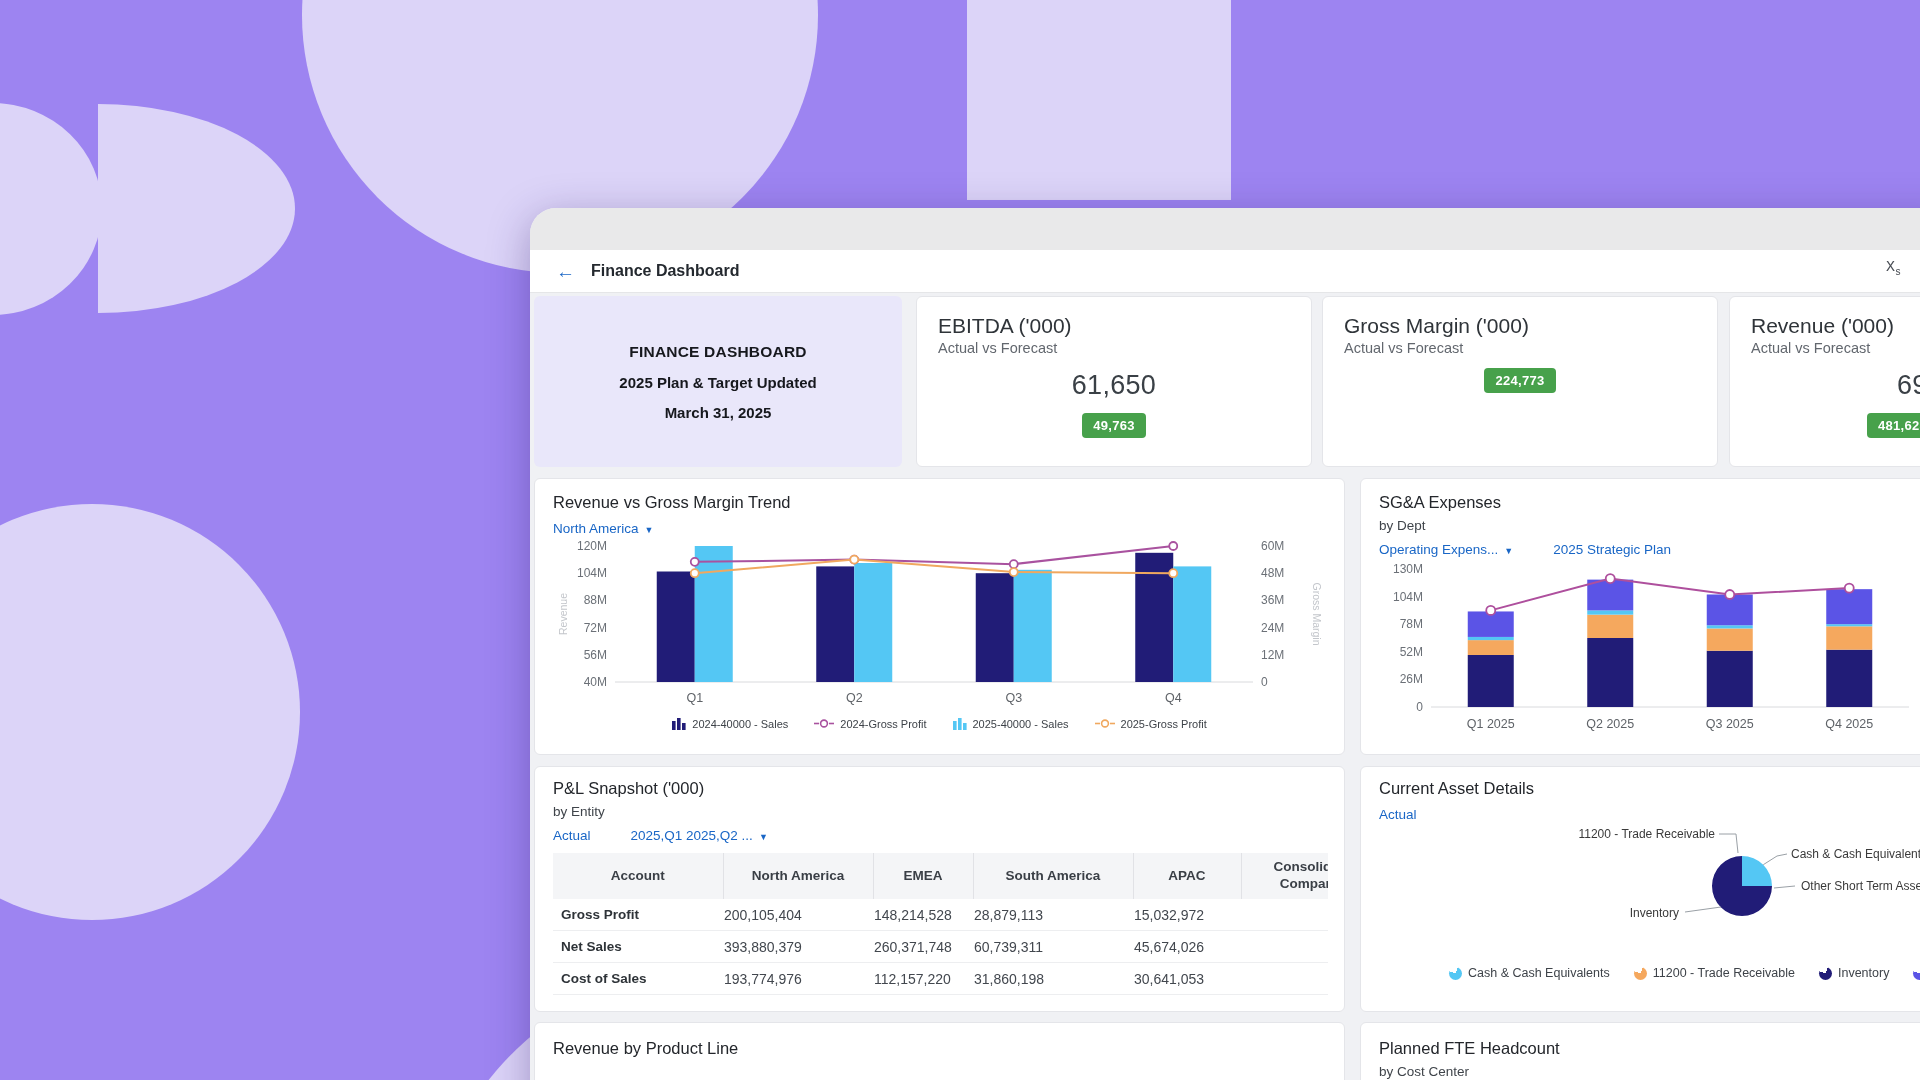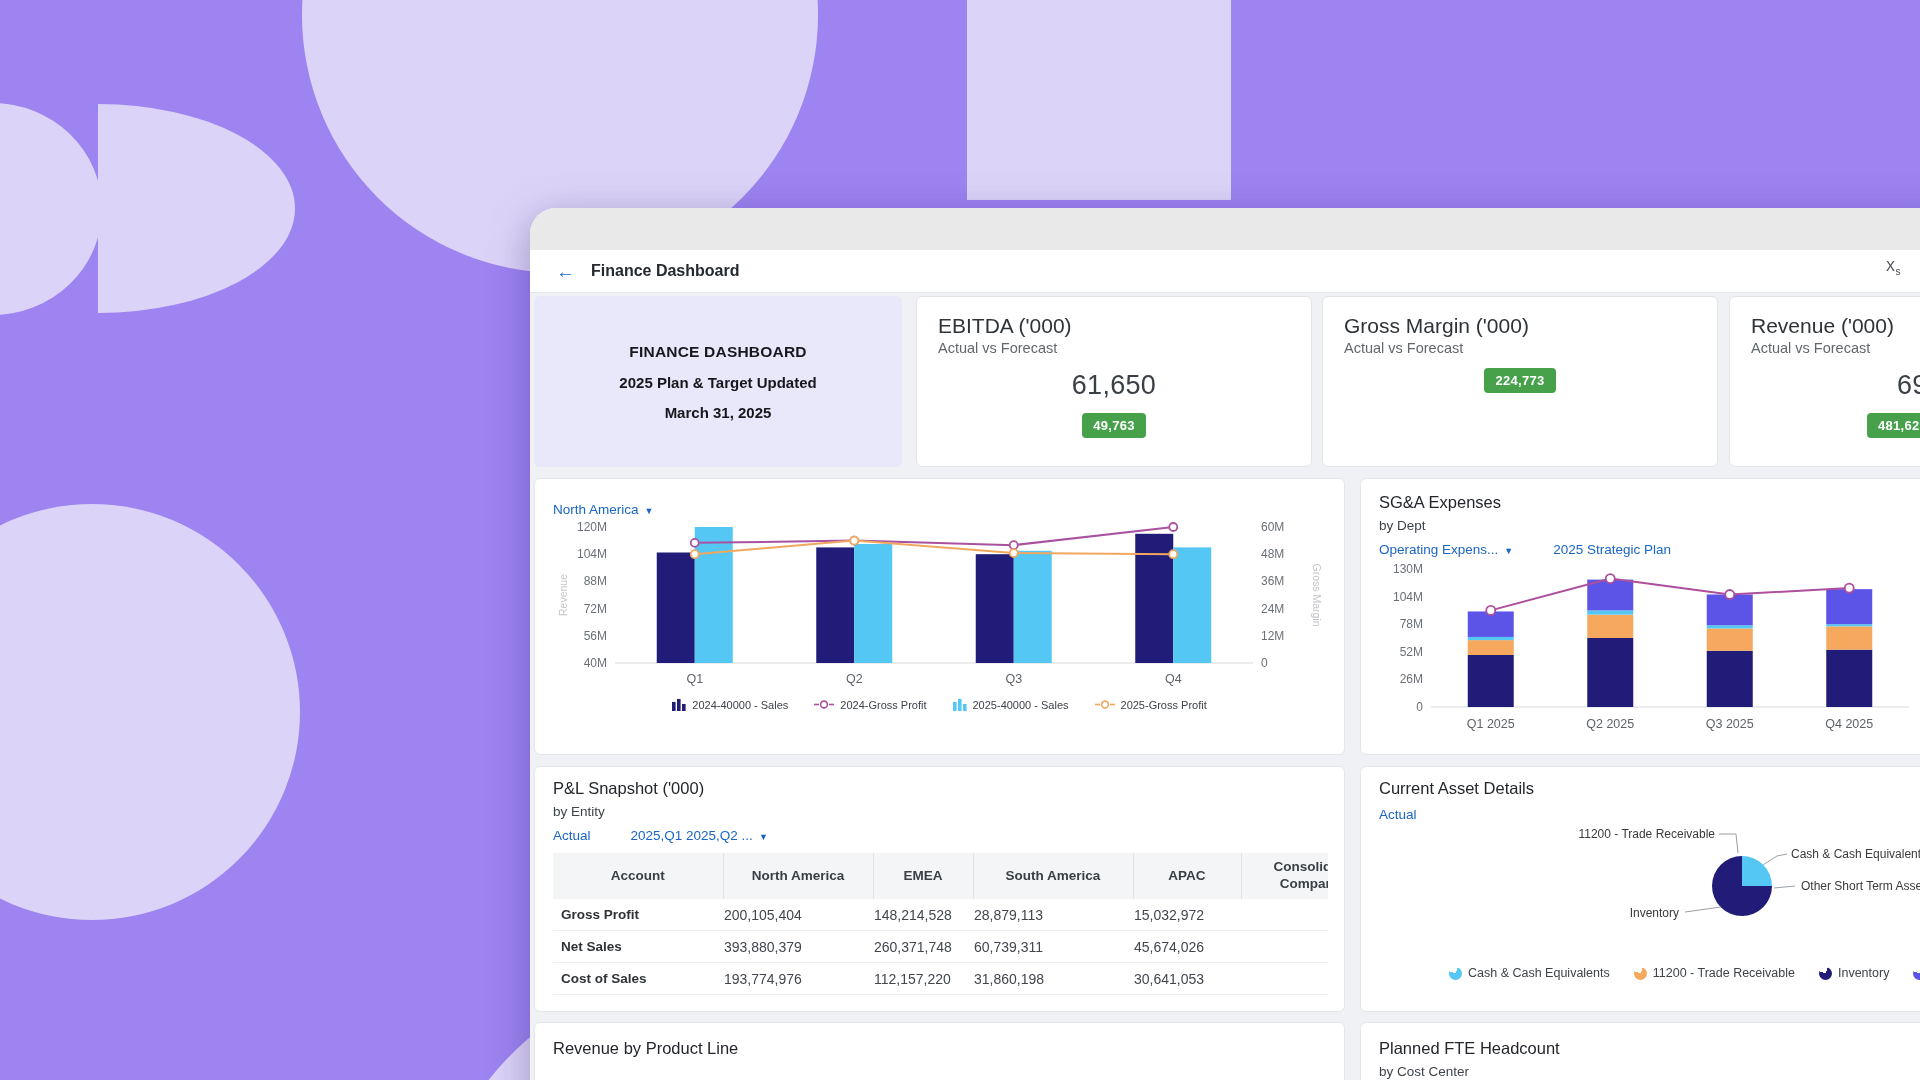--- a/index.html
+++ b/index.html
@@ -129,6 +129,7 @@
   </div>
 
   <div class="card" id="card-revchart">
+    <div class="ctitle">Revenue vs Gross Margin Trend</div>
     <div class="filters">
       <span class="link"><span>North America</span><span class="tri">▼</span></span>
     </div>

